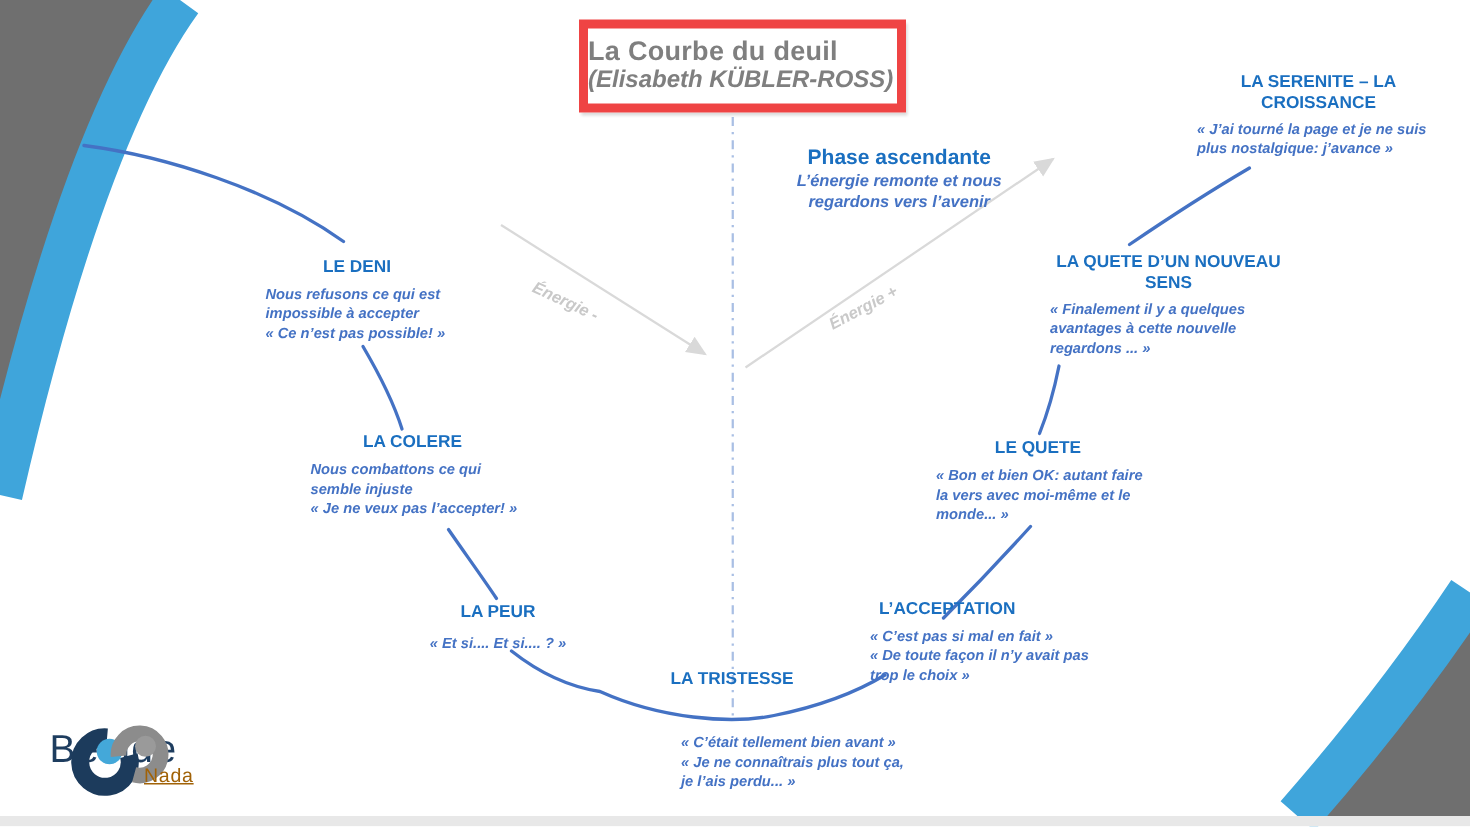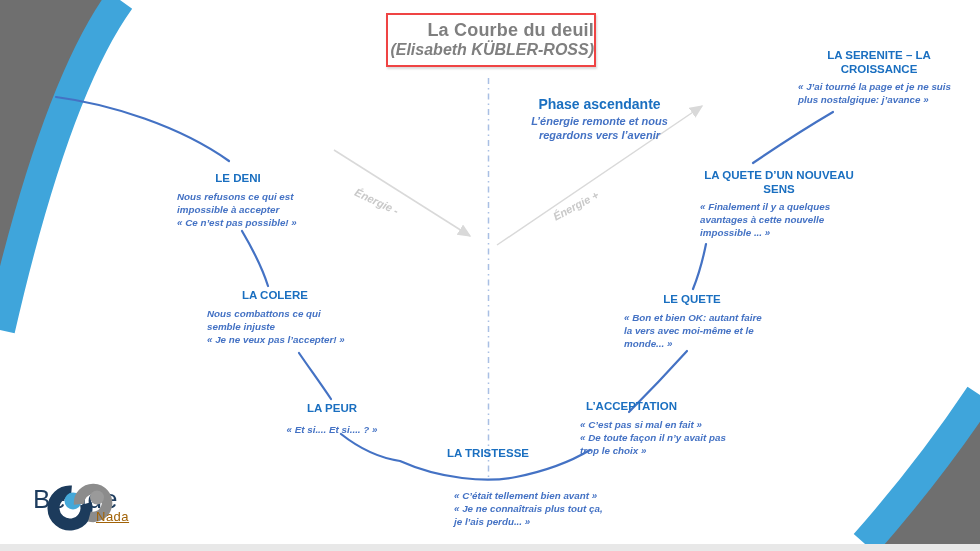--- a/index.html
+++ b/index.html
@@ -11,8 +11,8 @@
   .layer{position:absolute;z-index:2;}
 
   .title-box{
-    left:386px;top:13px;width:206px;padding:5px 0 6px 0;text-align:right;
-    background:#fff;border:2px solid #ef4444;box-shadow:1px 2px 2px rgba(0,0,0,.15);
+    left:386px;top:13px;width:206px;padding:5px 0 6px 0;text-align:left;
+    background:#fff;border:6px solid #ef4444;box-shadow:1px 2px 2px rgba(0,0,0,.15);
   }
   .title-box .t{font-size:18px;font-weight:bold;color:#7F7F7F;letter-spacing:.2px;}
   .title-box .s{font-size:16px;font-weight:bold;font-style:italic;color:#7F7F7F;margin-top:0;}

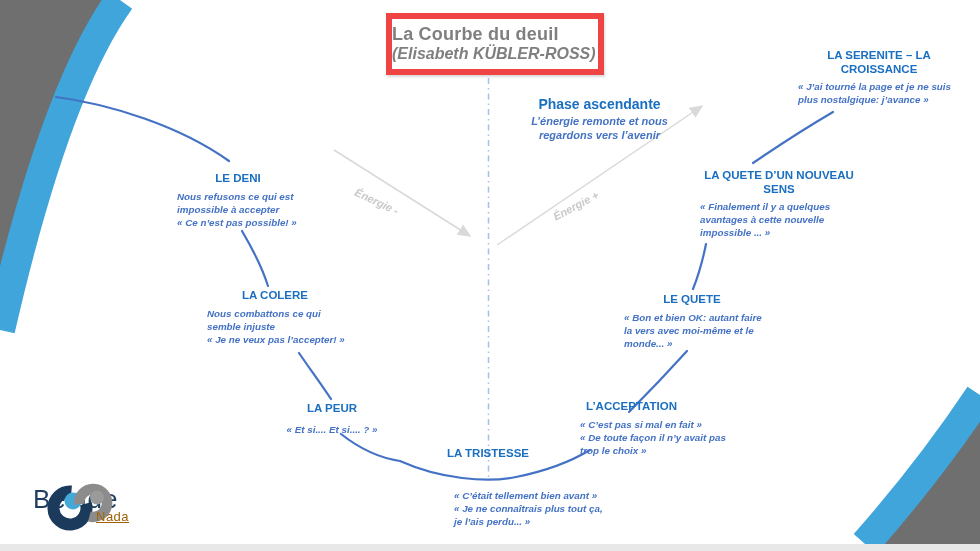--- a/index.html
+++ b/index.html
@@ -144,7 +144,7 @@
     <div class="stage-body" style="padding-left:9px;">
         <div>« Finalement il y a quelques</div>
         <div>avantages à cette nouvelle</div>
-        <div>impossible ... »</div>
+        <div>regardons ... »</div>
       </div>
   </div>
 

